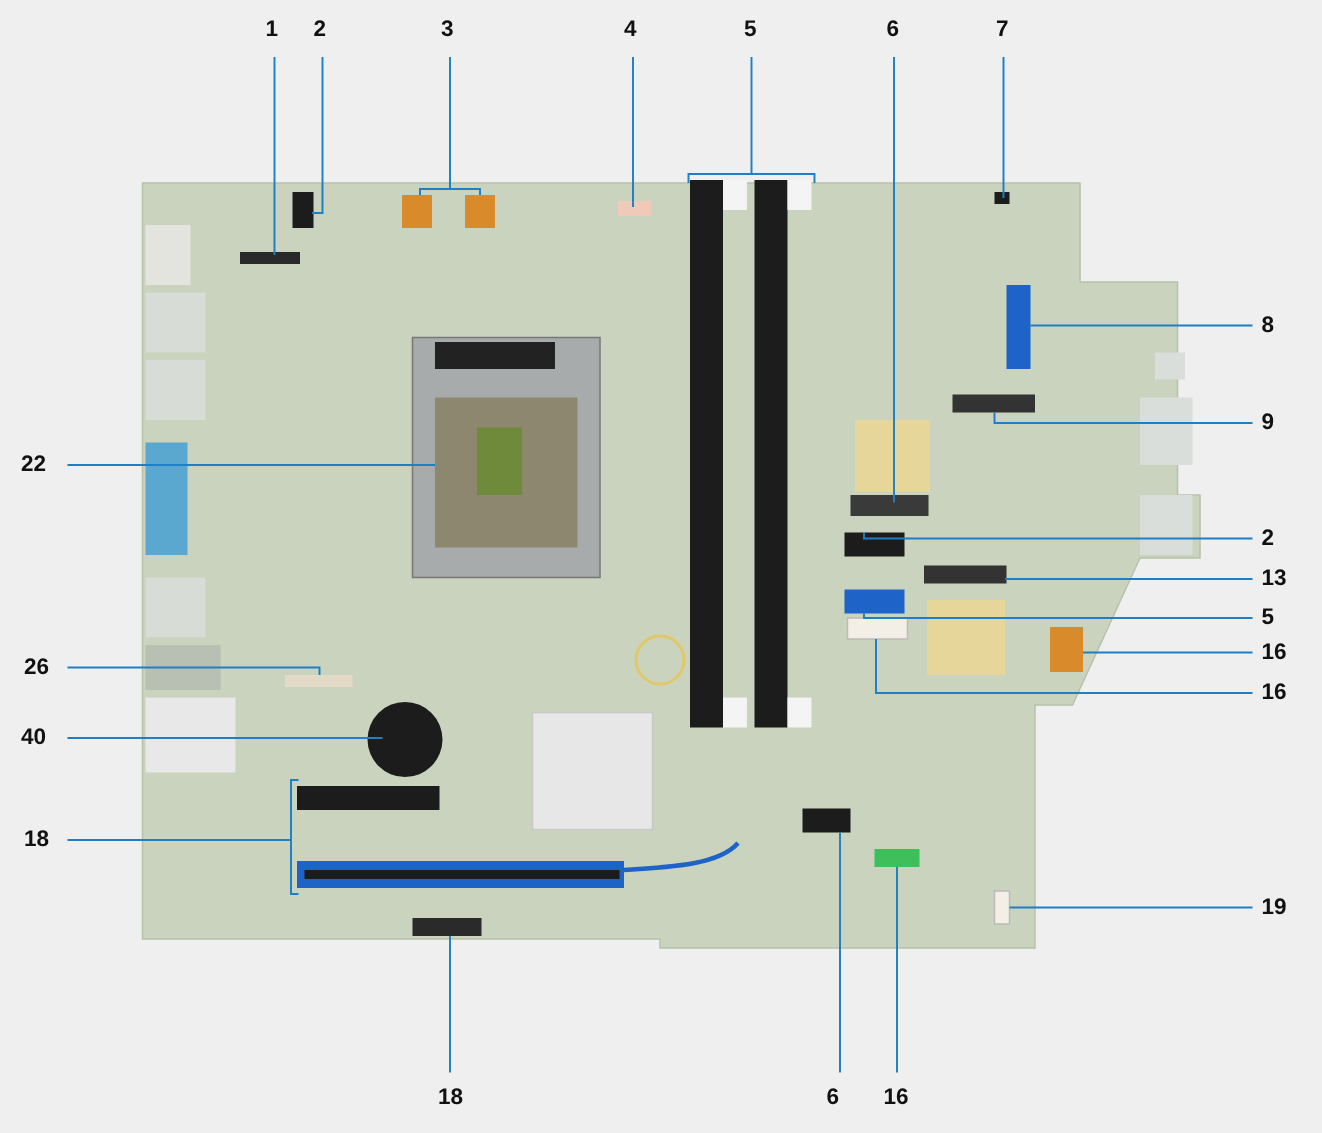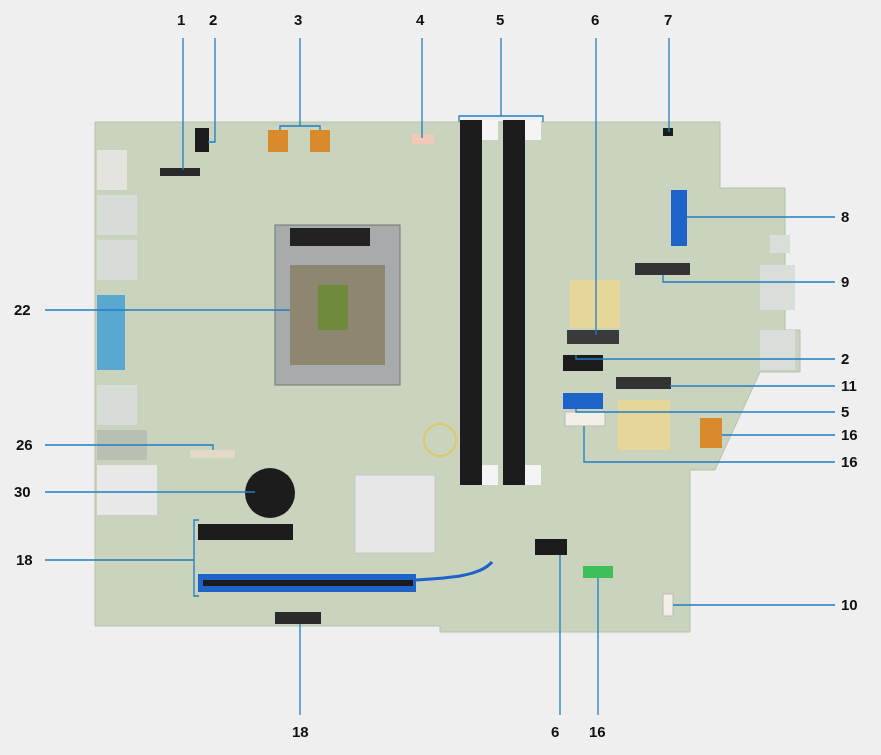--- a/index.html
+++ b/index.html
@@ -131,7 +131,7 @@
   <span class="callout-num" style="left:841px;top:209px">8</span>
   <span class="callout-num" style="left:841px;top:274px">9</span>
   <span class="callout-num" style="left:841px;top:351px">2</span>
-  <span class="callout-num" style="left:841px;top:378px">11</span>
+  <span class="callout-num" style="left:841px;top:378px">13</span>
   <span class="callout-num" style="left:841px;top:404px">5</span>
   <span class="callout-num" style="left:841px;top:427px">16</span>
   <span class="callout-num" style="left:841px;top:454px">16</span>

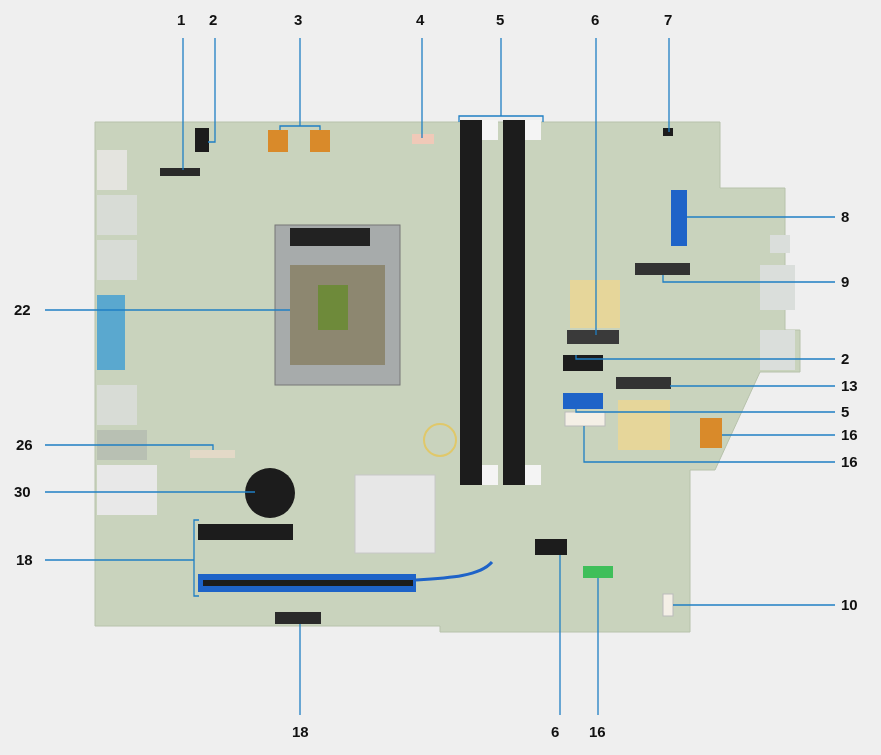--- a/index.html
+++ b/index.html
@@ -140,7 +140,7 @@
   <span class="callout-num" style="left:551px;top:724px">6</span>
   <span class="callout-num" style="left:292px;top:724px">18</span>
   <span class="callout-num" style="left:16px;top:552px">18</span>
-  <span class="callout-num" style="left:14px;top:484px">30</span>
+  <span class="callout-num" style="left:14px;top:484px">40</span>
   <span class="callout-num" style="left:16px;top:437px">26</span>
   <span class="callout-num" style="left:14px;top:302px">22</span>
 </div>

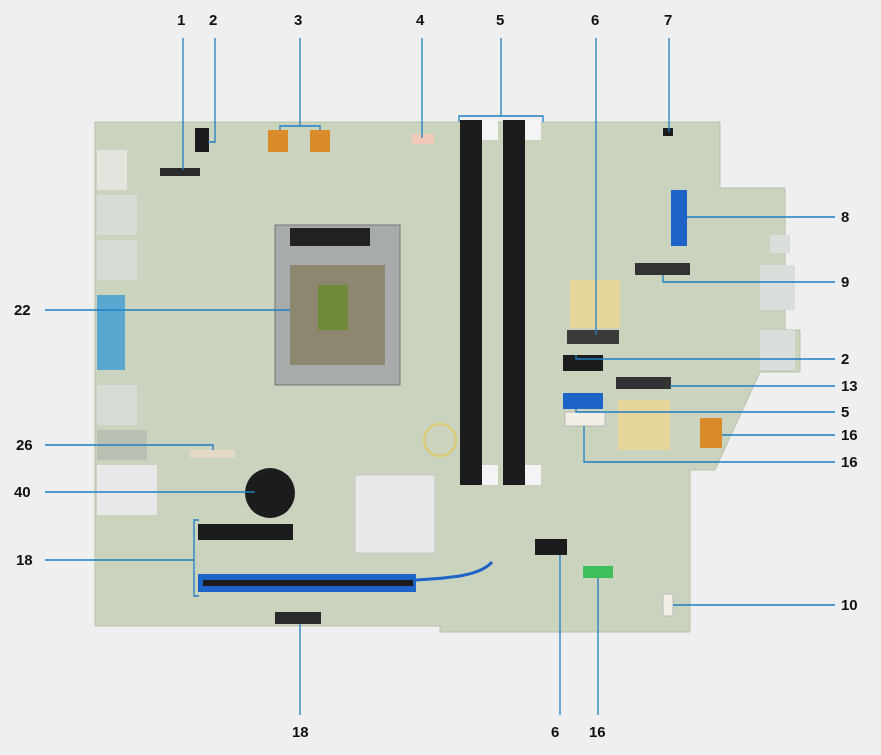--- a/index.html
+++ b/index.html
@@ -135,7 +135,7 @@
   <span class="callout-num" style="left:841px;top:404px">5</span>
   <span class="callout-num" style="left:841px;top:427px">16</span>
   <span class="callout-num" style="left:841px;top:454px">16</span>
-  <span class="callout-num" style="left:841px;top:597px">10</span>
+  <span class="callout-num" style="left:841px;top:597px">19</span>
   <span class="callout-num" style="left:589px;top:724px">16</span>
   <span class="callout-num" style="left:551px;top:724px">6</span>
   <span class="callout-num" style="left:292px;top:724px">18</span>

